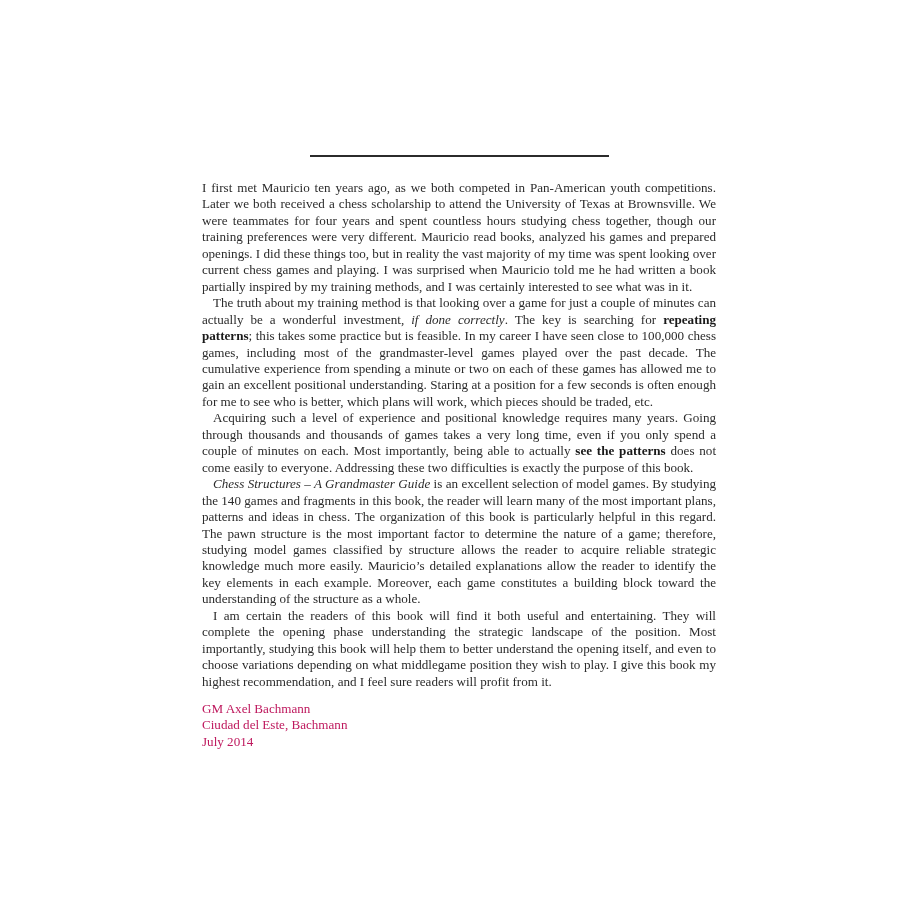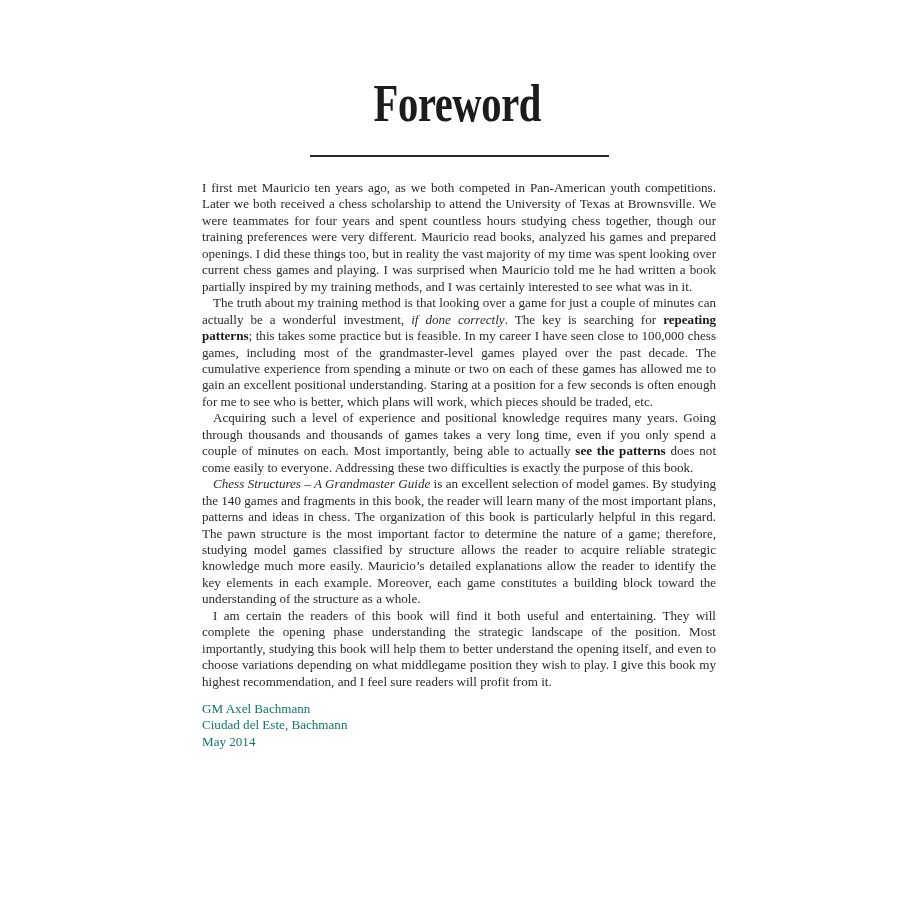--- a/index.html
+++ b/index.html
@@ -86,9 +86,6 @@
 <body>
 
 <div class="page">
-  <div class="title-wrap">
-    <h1 class="title" style="margin:0;">Foreword</h1>
-  </div>
 
   <div class="rule"></div>
 

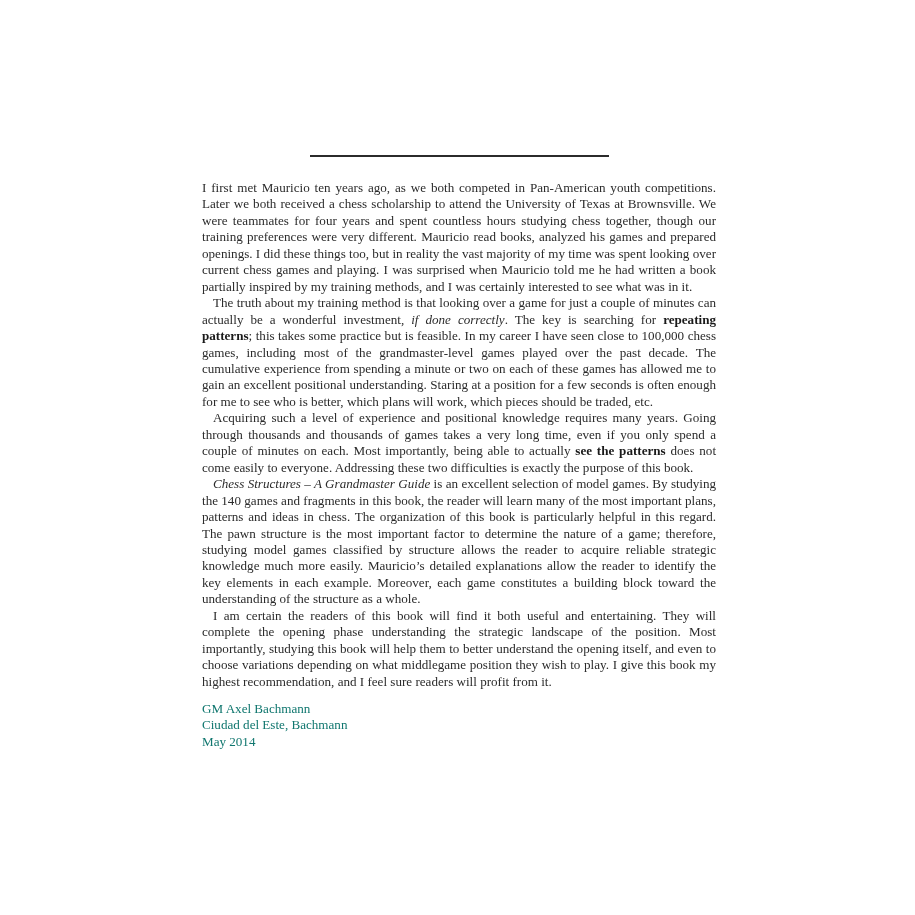--- a/index.html
+++ b/index.html
@@ -76,7 +76,7 @@
     top: 701px;
     font-size: 13.1px;
     line-height: 16.45px;
-    color: #0f766e;
+    color: #be185d;
   }
   .signature div {
     white-space: nowrap;

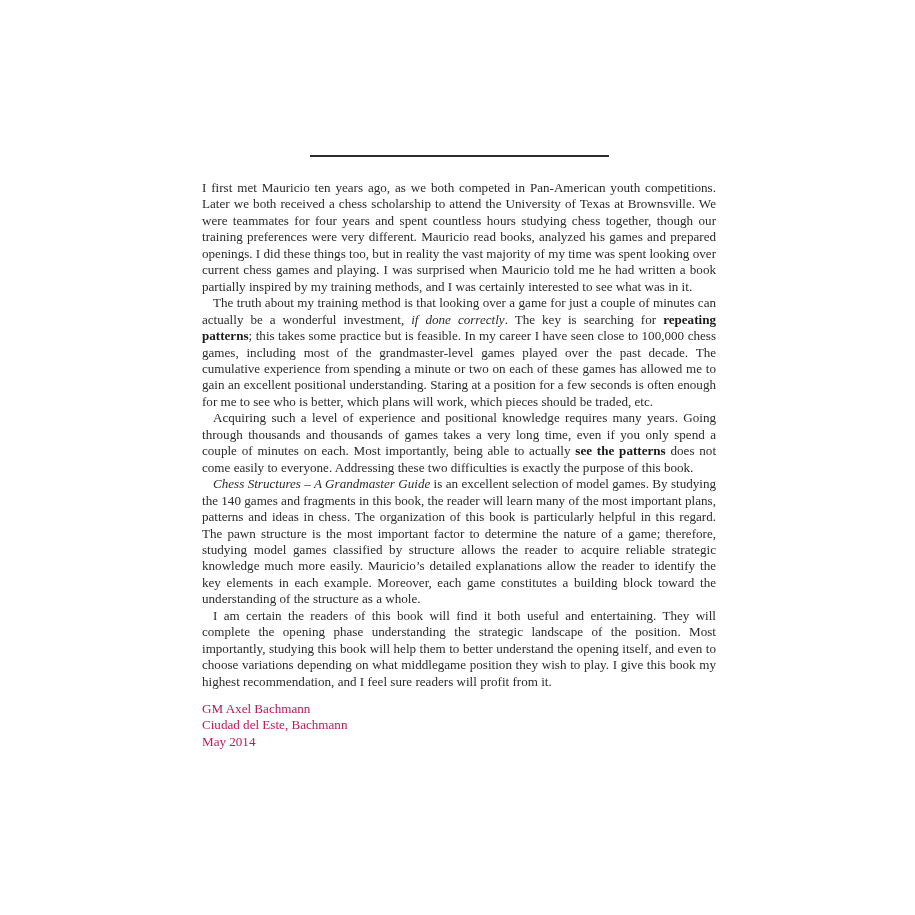--- a/index.html
+++ b/index.html
@@ -105,7 +105,7 @@
   <div class="signature">
     <div>GM Axel Bachmann</div>
     <div>Ciudad del Este, Bachmann</div>
-    <div>May 2014</div>
+    <div>July 2014</div>
   </div>
 </div>
 

